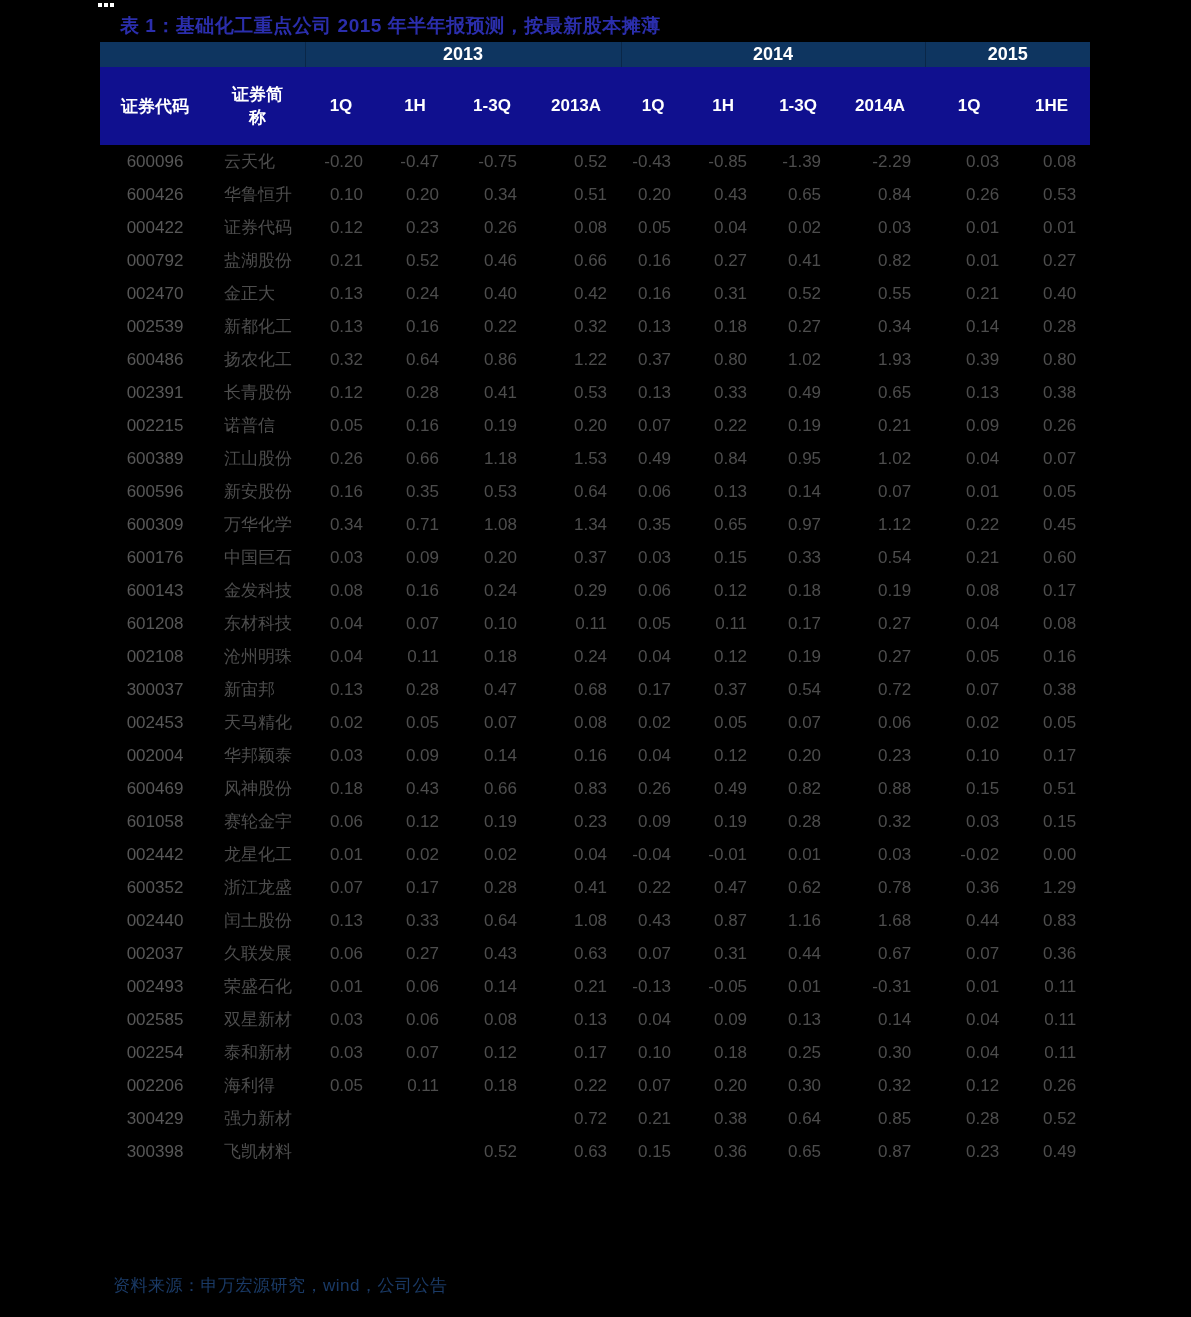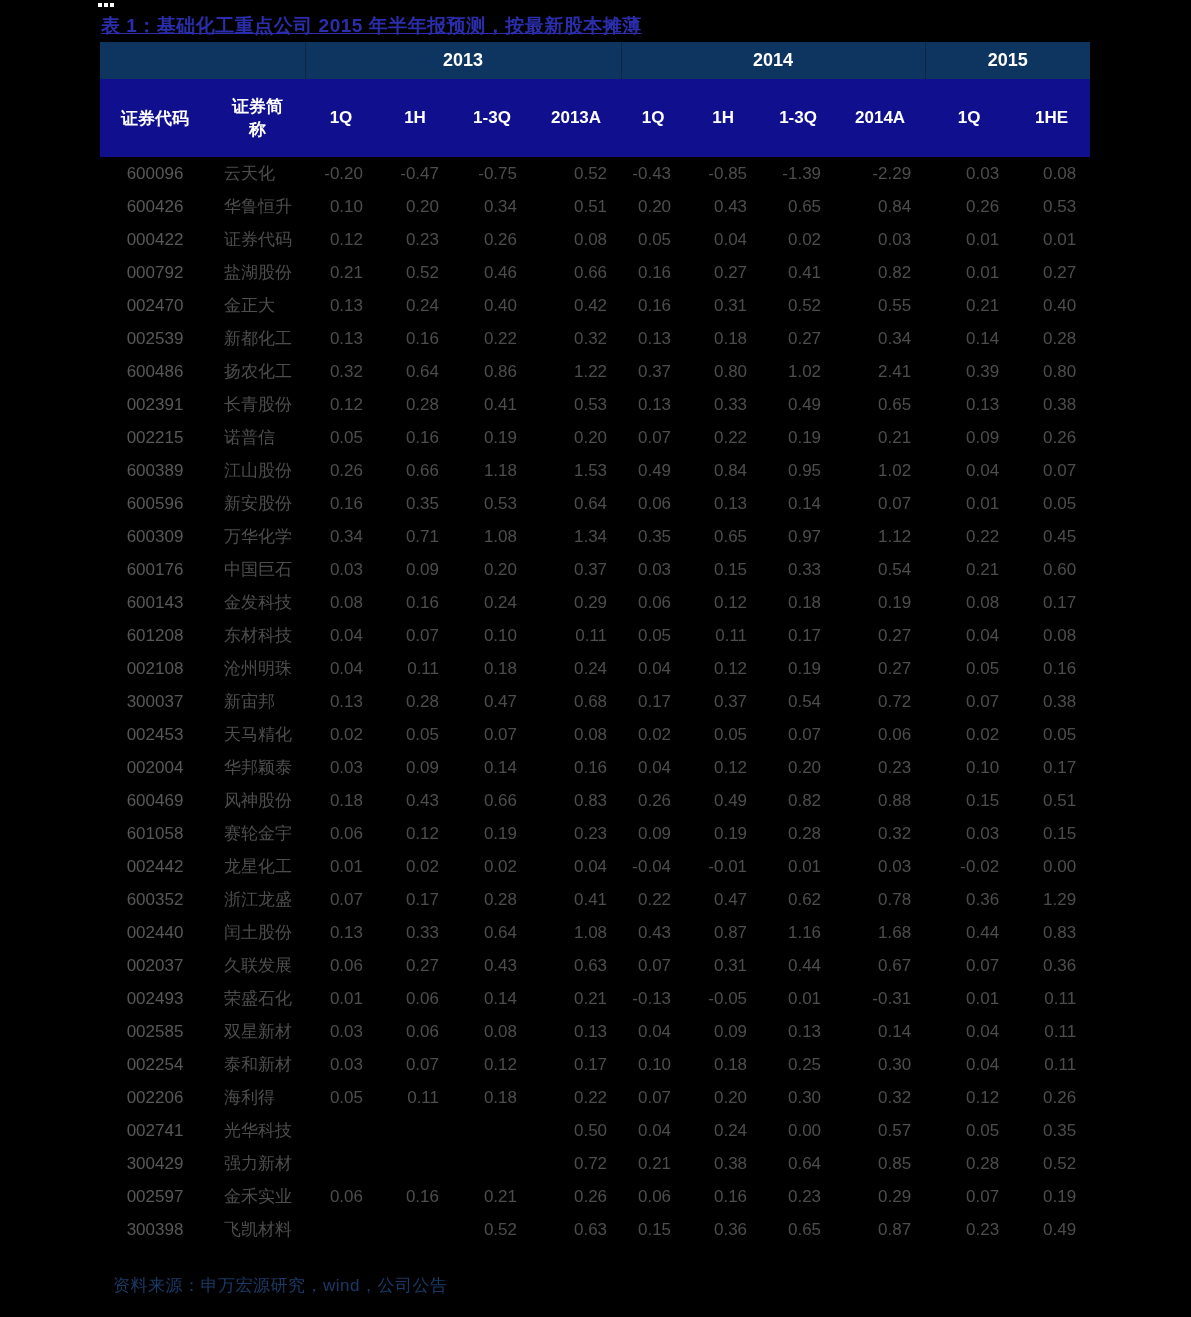--- a/index.html
+++ b/index.html
@@ -12,8 +12,8 @@
     background:repeating-linear-gradient(90deg,#fff 0 4px,transparent 4px 6px);
   }
   .title{
-    position:absolute;left:101px;top:13px;width:1000px;
-    font-size:19px;font-weight:bold;color:#2B2EAC;letter-spacing:0.5px;white-space:nowrap;text-decoration:underline;
+    position:absolute;left:120px;top:13px;width:1000px;
+    font-size:19px;font-weight:bold;color:#2B2EAC;letter-spacing:0.5px;white-space:nowrap;
   }
   .table-wrap{position:absolute;left:100px;top:42px;width:990px;}
   table{border-collapse:collapse;table-layout:fixed;width:990px;}

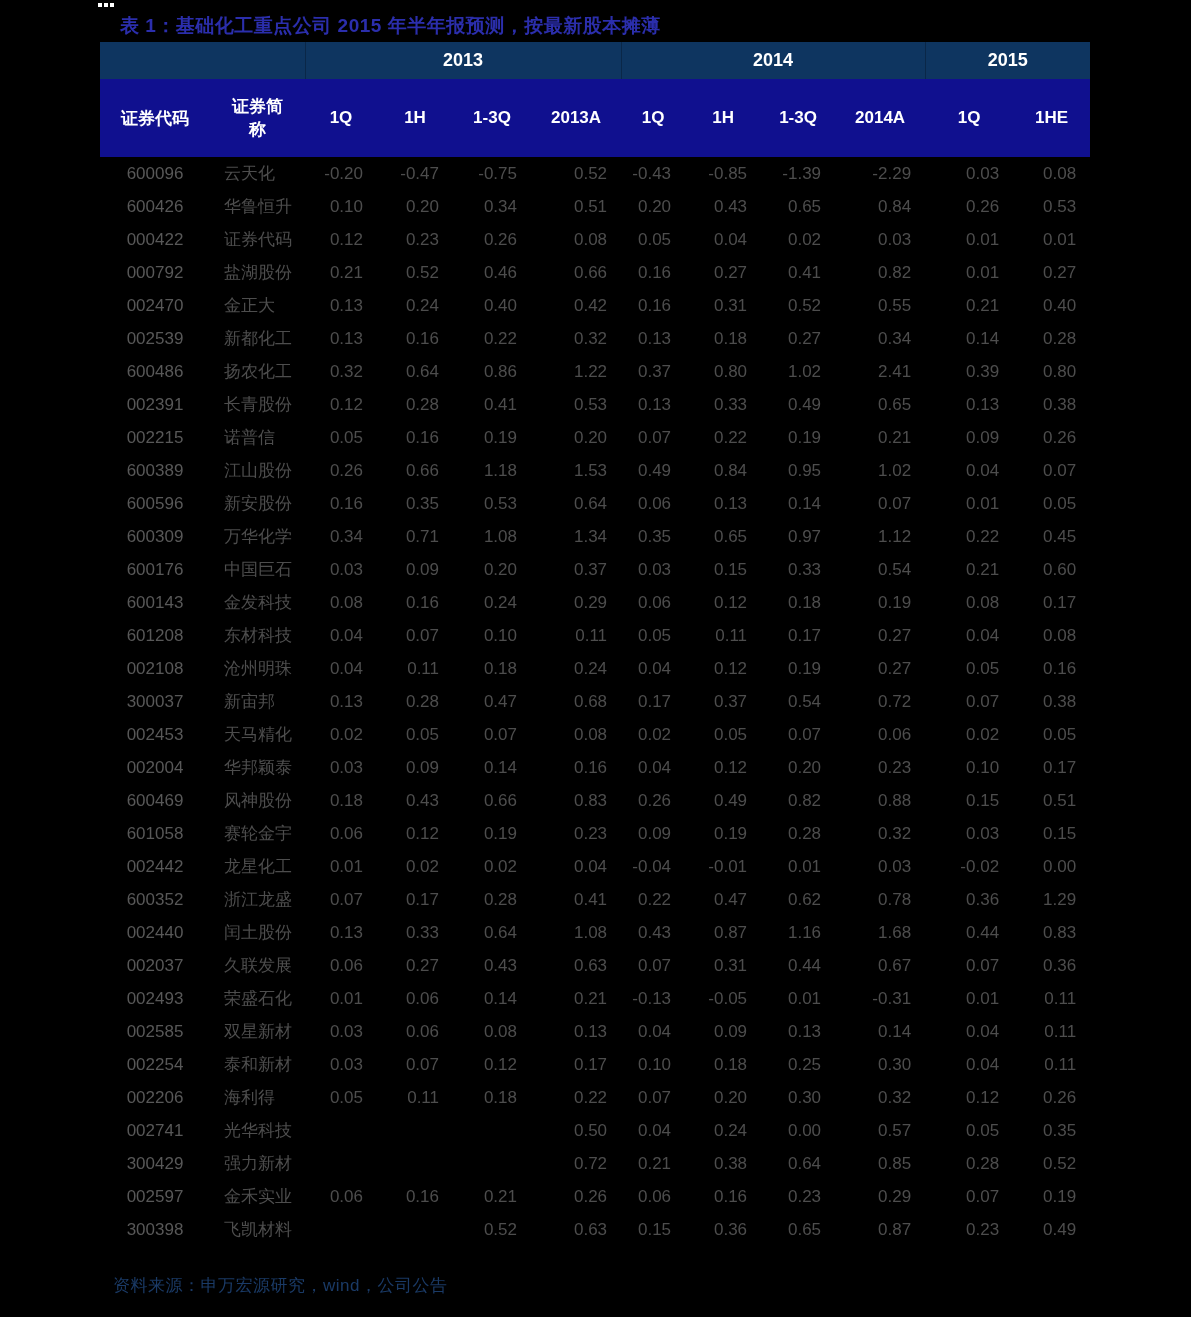--- a/index.html
+++ b/index.html
@@ -19,7 +19,7 @@
   table{border-collapse:collapse;table-layout:fixed;width:990px;}
   thead tr.group-row th{
     background:#0E3560;color:#fff;font-size:18px;font-weight:bold;
-    height:37px;padding:0;border-left:1px solid rgba(0,0,0,0.25);
+    height:25px;padding:0;border-left:1px solid rgba(0,0,0,0.25);
   }
   thead tr.group-row th:first-child{border-left:none;}
   thead tr.col-row th{

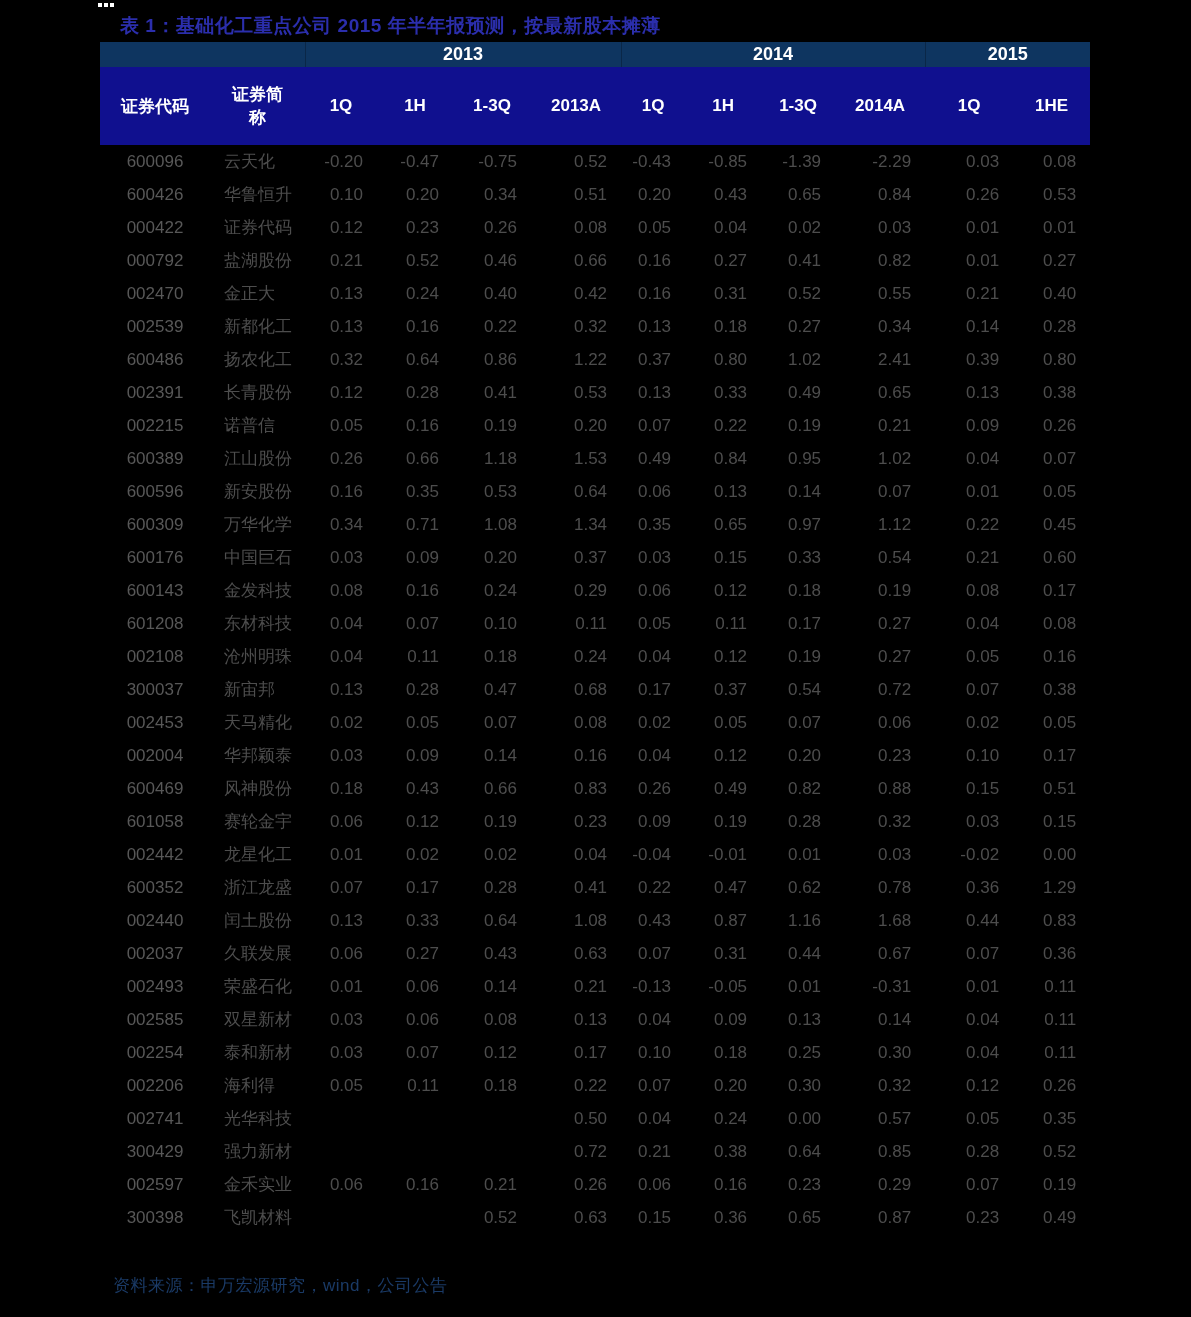--- a/index.html
+++ b/index.html
@@ -177,7 +177,7 @@
           <td class="c-num">0.37</td>
           <td class="c-num">0.80</td>
           <td class="c-num">1.02</td>
-          <td class="c-num">2.41</td>
+          <td class="c-num">1.93</td>
           <td class="c-num">0.39</td>
           <td class="c-num">0.80</td>
         </tr>

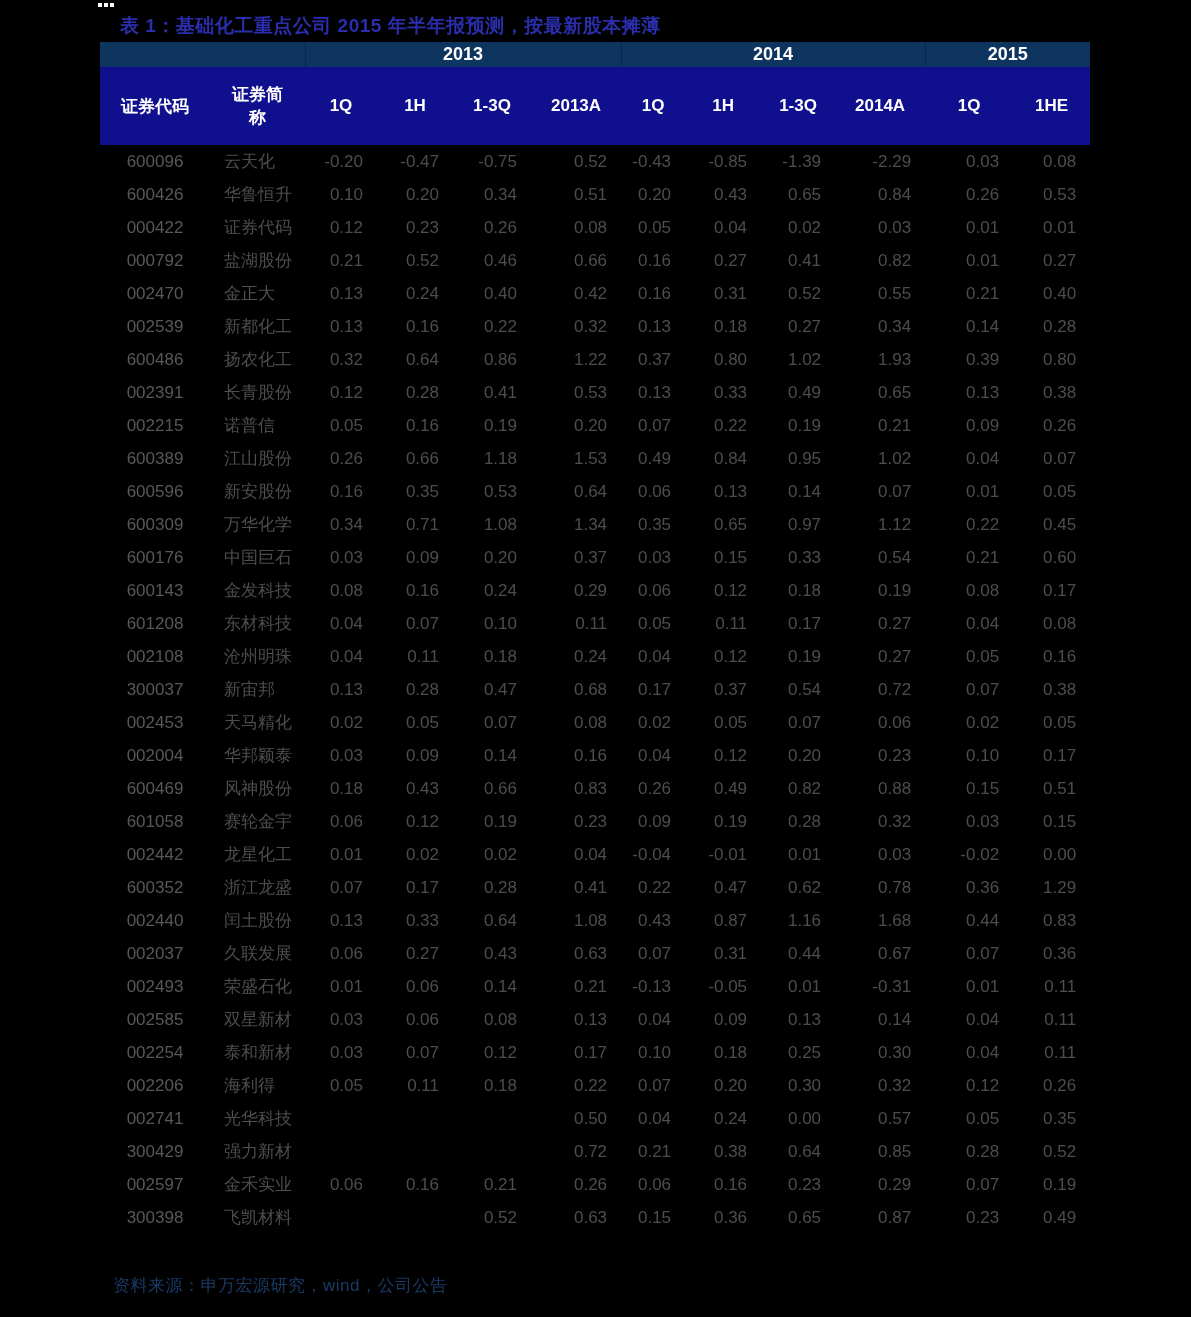--- a/index.html
+++ b/index.html
@@ -490,20 +490,6 @@
           <td class="c-num">0.26</td>
         </tr>
         <tr>
-          <td class="c-code">002741</td>
-          <td class="c-name">光华科技</td>
-          <td class="c-num"></td>
-          <td class="c-num"></td>
-          <td class="c-num"></td>
-          <td class="c-num">0.50</td>
-          <td class="c-num">0.04</td>
-          <td class="c-num">0.24</td>
-          <td class="c-num">0.00</td>
-          <td class="c-num">0.57</td>
-          <td class="c-num">0.05</td>
-          <td class="c-num">0.35</td>
-        </tr>
-        <tr>
           <td class="c-code">300429</td>
           <td class="c-name">强力新材</td>
           <td class="c-num"></td>

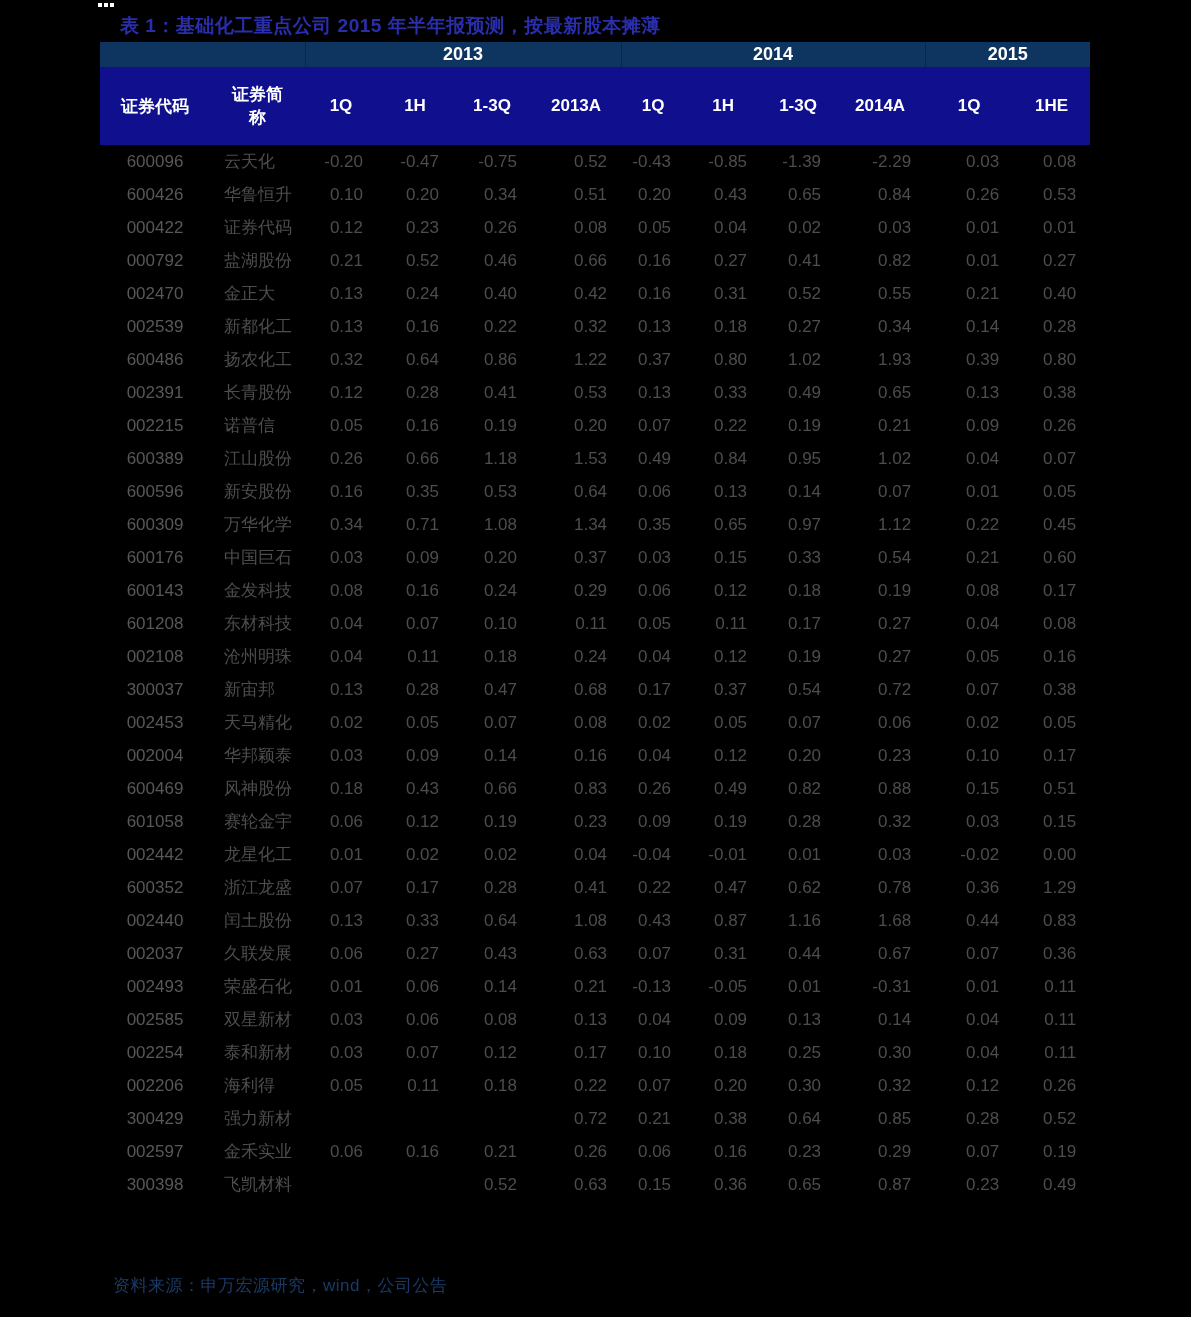--- a/index.html
+++ b/index.html
@@ -504,20 +504,6 @@
           <td class="c-num">0.52</td>
         </tr>
         <tr>
-          <td class="c-code">002597</td>
-          <td class="c-name">金禾实业</td>
-          <td class="c-num">0.06</td>
-          <td class="c-num">0.16</td>
-          <td class="c-num">0.21</td>
-          <td class="c-num">0.26</td>
-          <td class="c-num">0.06</td>
-          <td class="c-num">0.16</td>
-          <td class="c-num">0.23</td>
-          <td class="c-num">0.29</td>
-          <td class="c-num">0.07</td>
-          <td class="c-num">0.19</td>
-        </tr>
-        <tr>
           <td class="c-code">300398</td>
           <td class="c-name">飞凯材料</td>
           <td class="c-num"></td>

